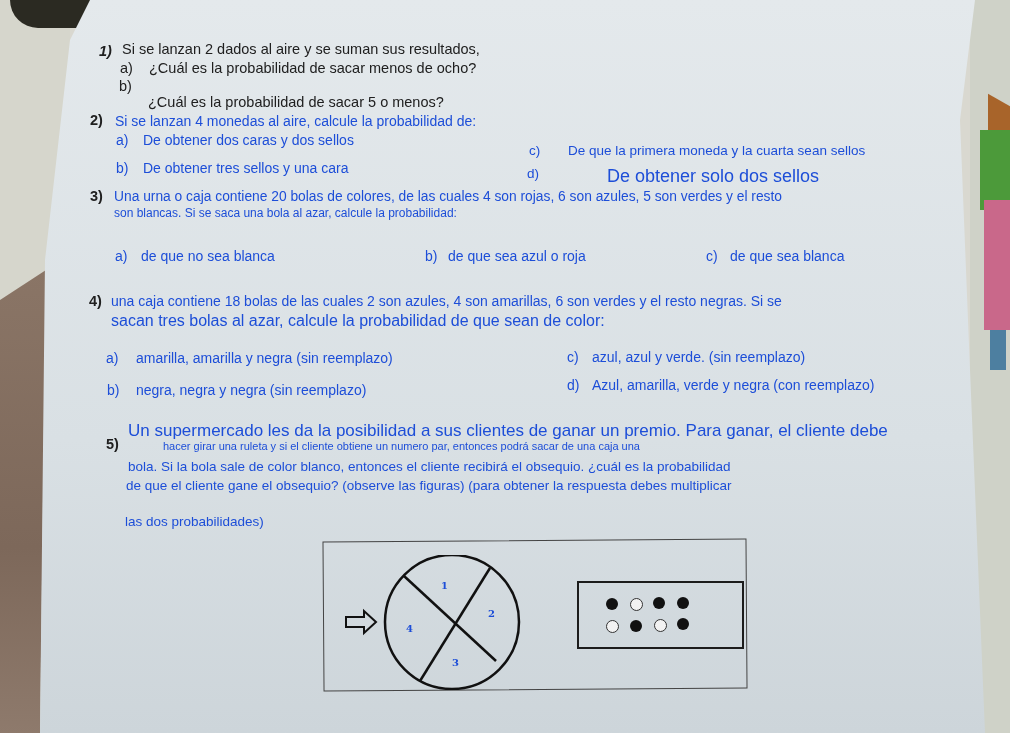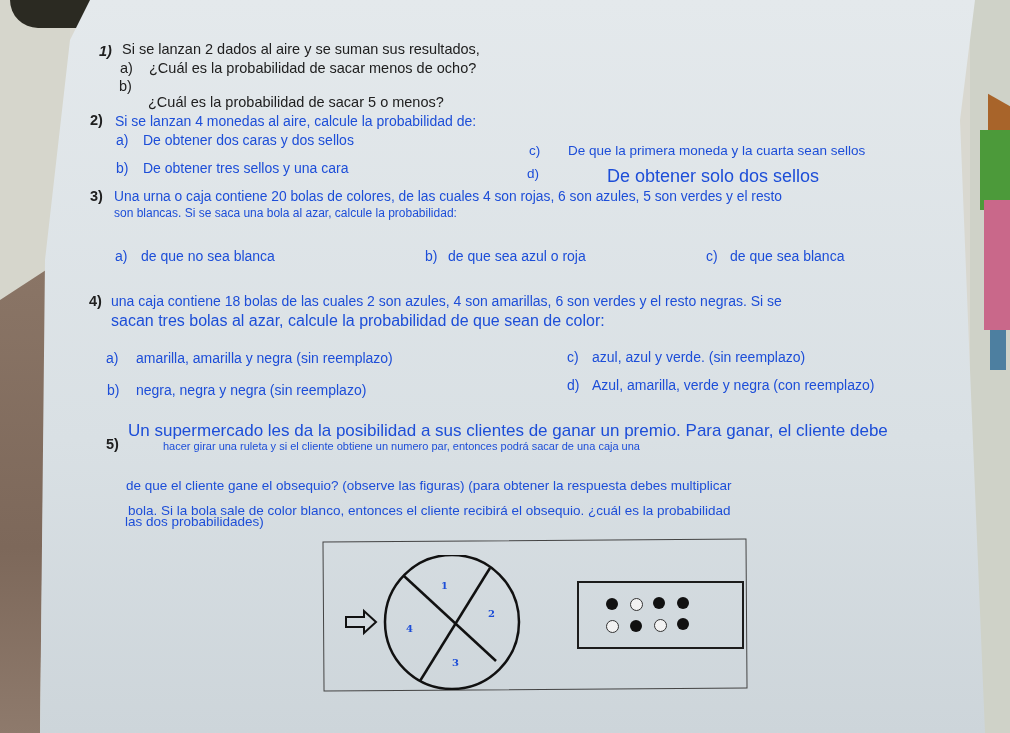--- a/index.html
+++ b/index.html
@@ -109,7 +109,7 @@
   <span class="txt q-num" style="left:106px;top:436px;">5)</span>
   <span class="line" style="left:128px;top:421px;font-size:17px;">Un supermercado les da la posibilidad a sus clientes de ganar un premio. Para ganar, el cliente debe</span>
   <span class="line" style="left:128px;top:440px;font-size:11px;padding-left:35px;">hacer girar una ruleta y si el cliente obtiene un numero par, entonces podrá sacar de una caja una</span>
-  <span class="line" style="left:128px;top:459px;font-size:13.5px;margin-top:44px;">bola. Si la bola sale de color blanco, entonces el cliente recibirá el obsequio. ¿cuál es la probabilidad</span>
+  <span class="line" style="left:128px;top:459px;font-size:13.5px;">bola. Si la bola sale de color blanco, entonces el cliente recibirá el obsequio. ¿cuál es la probabilidad</span>
   <span class="line" style="left:126px;top:478px;font-size:13.5px;">de que el cliente gane el obsequio?  (observe las figuras) (para obtener la respuesta debes multiplicar</span>
   <span class="line" style="left:125px;top:514px;font-size:13.5px;">las dos probabilidades)</span>
 </div>

